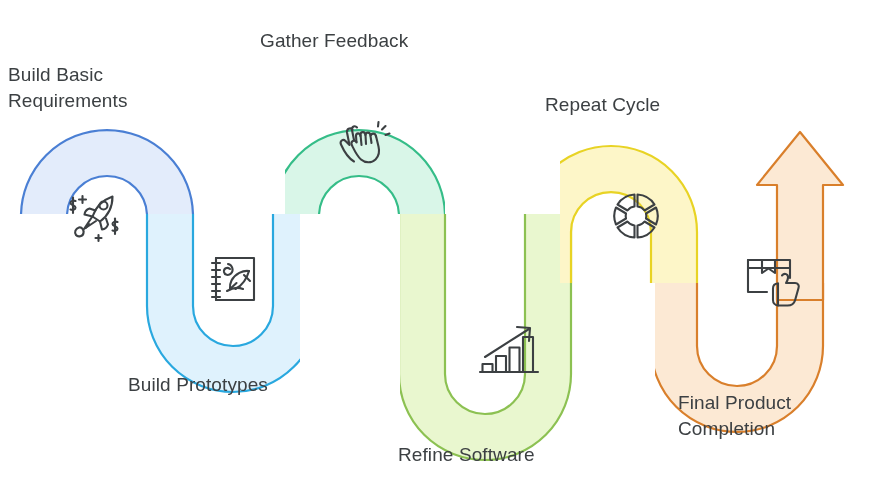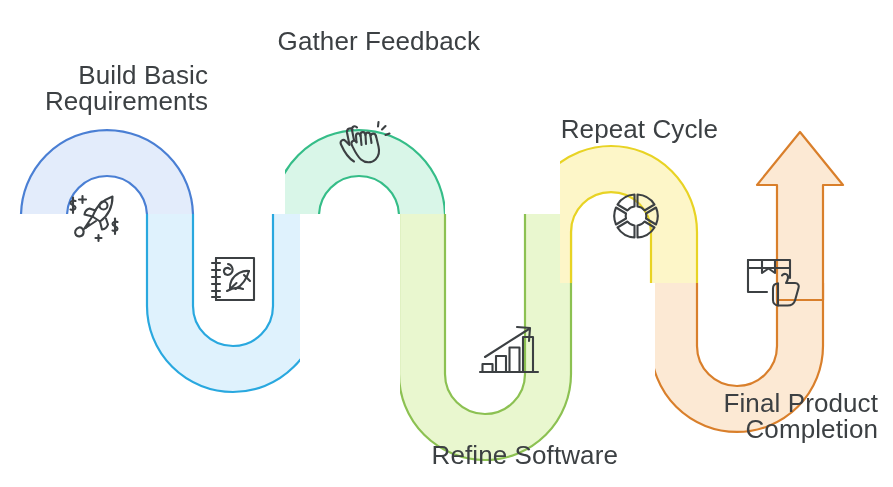--- a/index.html
+++ b/index.html
@@ -29,8 +29,8 @@
   }
   .step-label {
     position: absolute;
-    text-align: right;
-    font-size: 26px;
+    text-align: left;
+    font-size: 19px;
     line-height: 26px;
     color: #3c4043;
     white-space: pre-line;

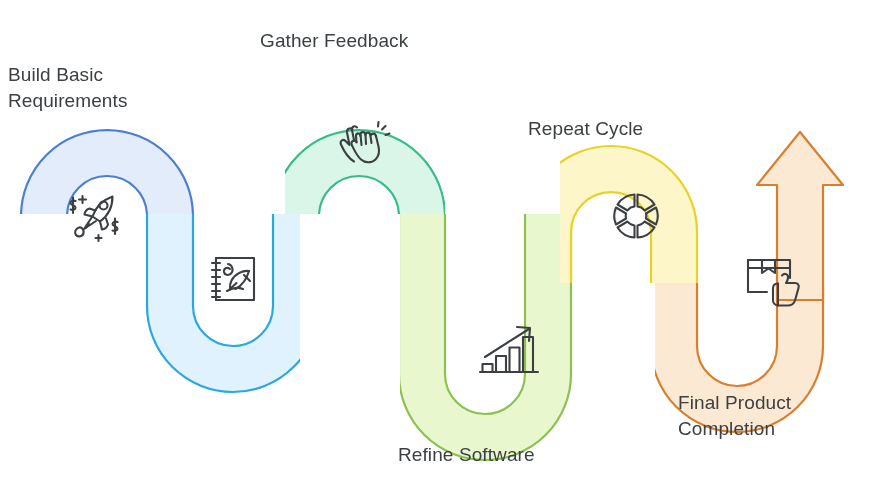--- a/index.html
+++ b/index.html
@@ -51,7 +51,7 @@
   #lbl-1 { left: 128px; top: 372px; width: 220px; }
   #lbl-2 { left: 260px; top: 28px;  width: 220px; }
   #lbl-3 { left: 398px; top: 442px; width: 220px; }
-  #lbl-4 { left: 528px; top: 92px;  width: 190px; margin-top: 24px; }
+  #lbl-4 { left: 545px; top: 92px;  width: 190px; }
   #lbl-5 { left: 678px; top: 373px; width: 200px; margin-top: 17px; }
   
   #ico-0 { left: 62px;  top: 183px; }

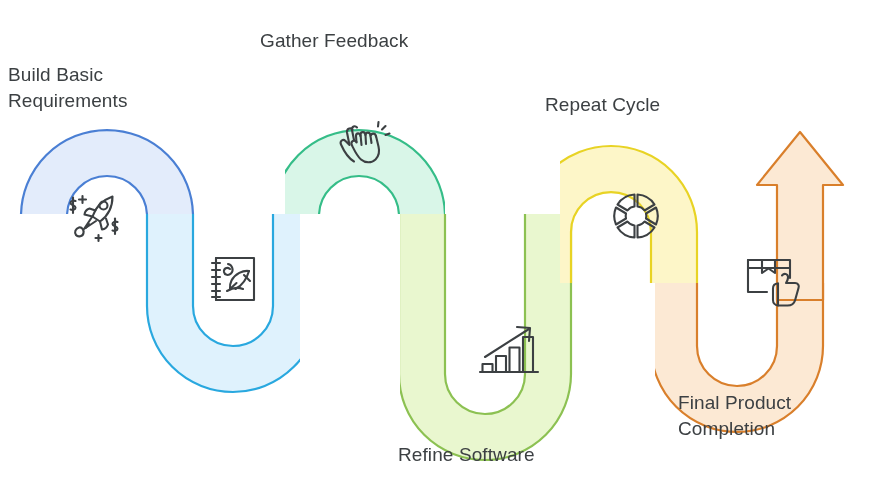--- a/index.html
+++ b/index.html
@@ -126,6 +126,7 @@
 
   <div class="step-label" id="lbl-0">Build Basic
 Requirements</div>
+  <div class="step-label" id="lbl-1">Build Prototypes</div>
   <div class="step-label" id="lbl-2">Gather Feedback</div>
   <div class="step-label" id="lbl-3">Refine Software</div>
   <div class="step-label" id="lbl-4">Repeat Cycle</div>

